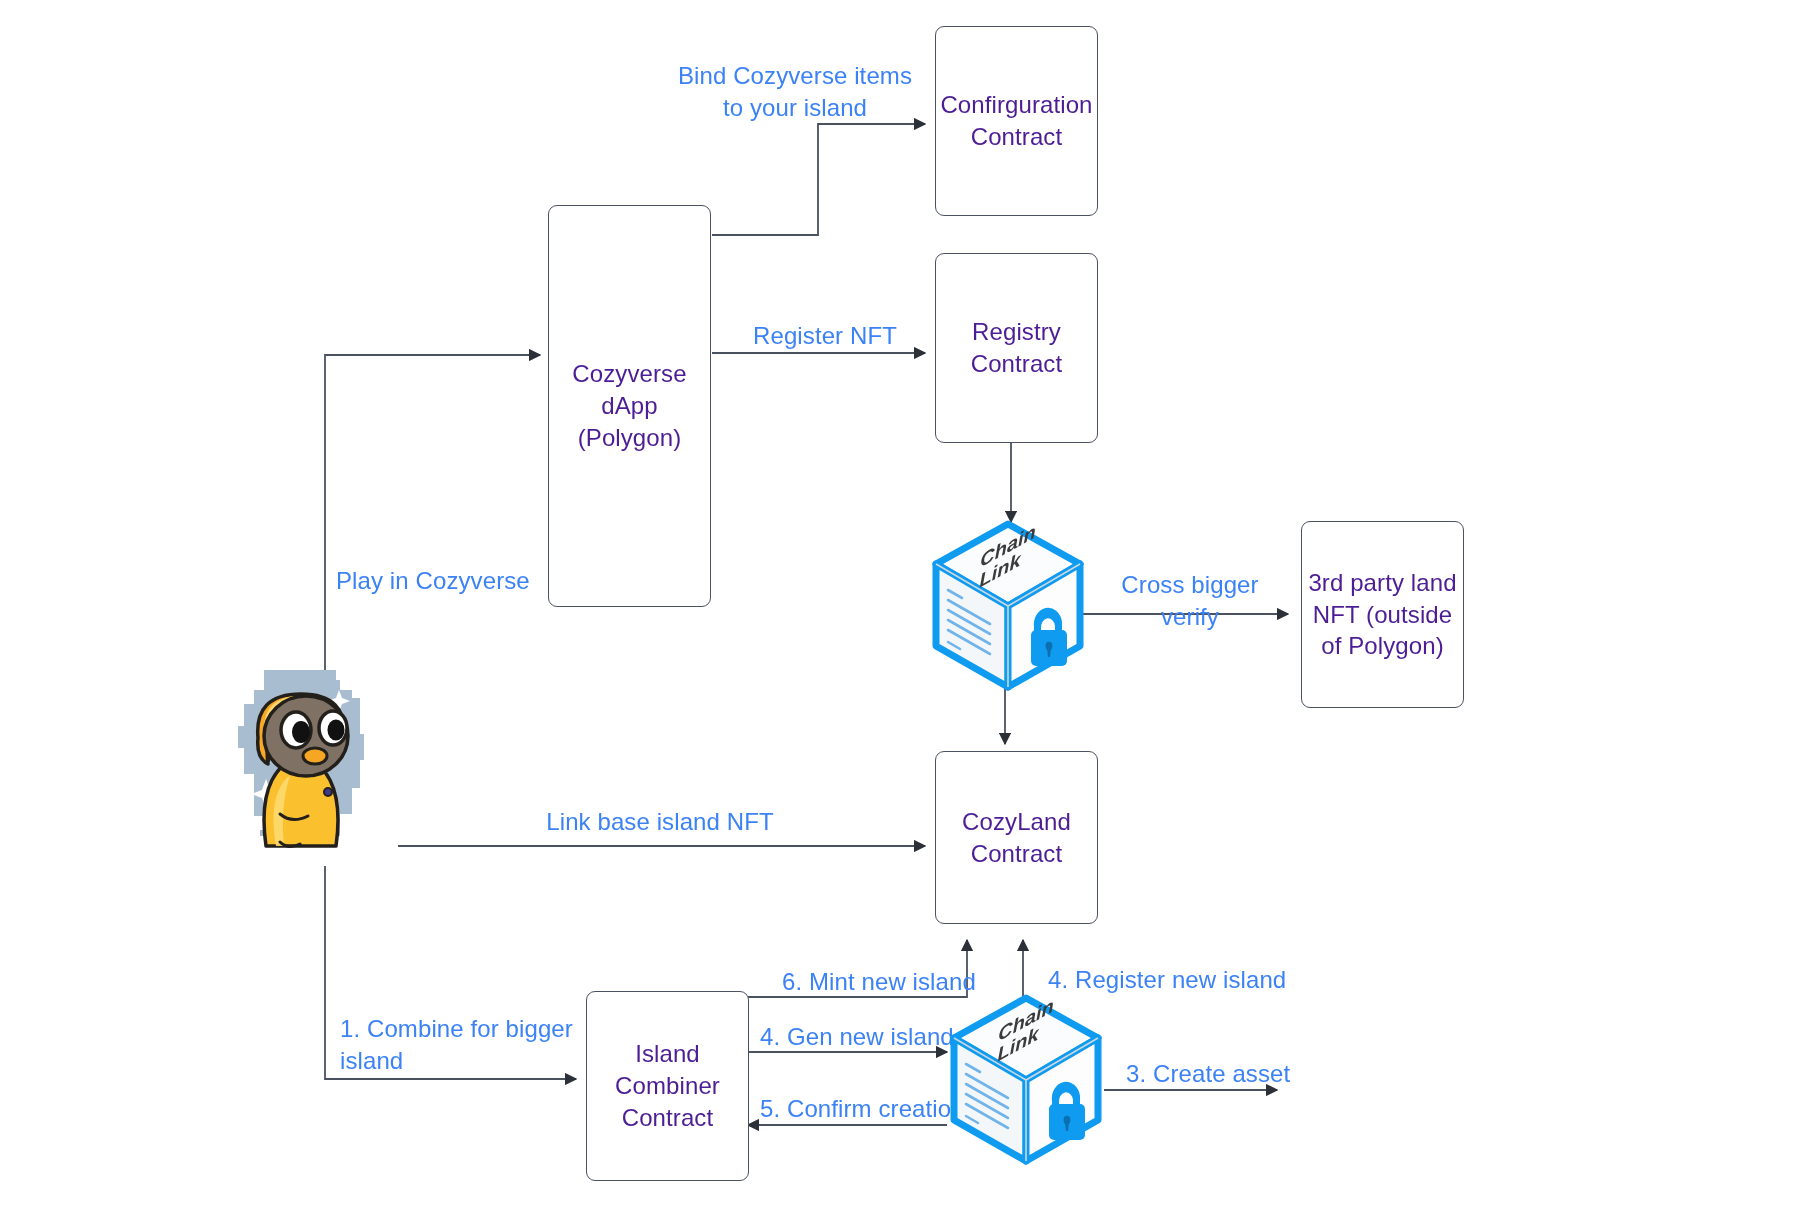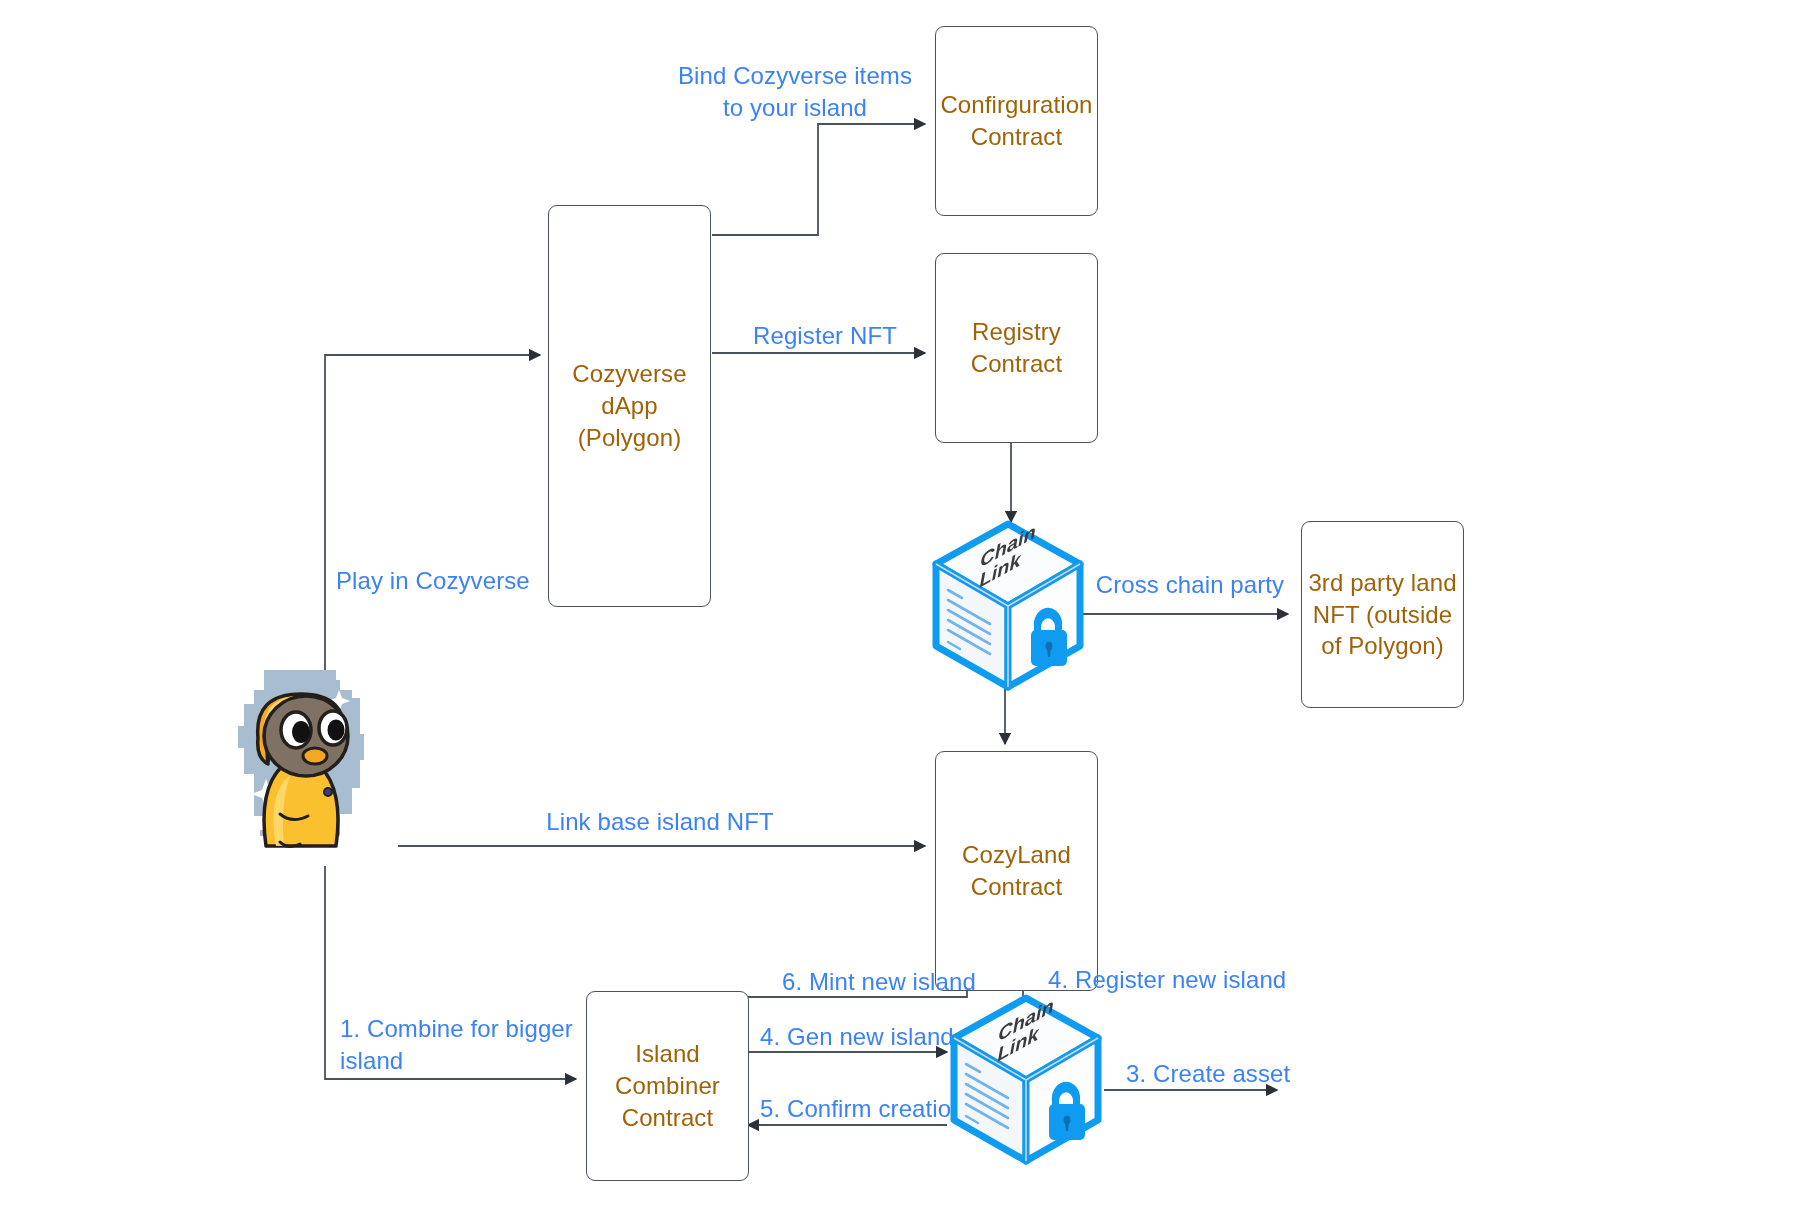--- a/index.html
+++ b/index.html
@@ -25,7 +25,7 @@
     align-items: center;
     justify-content: center;
     text-align: center;
-    color: #a16207;
+    color: #4c1d95;
     font-size: 24px;
     line-height: 1.33;
     letter-spacing: 0.1px;

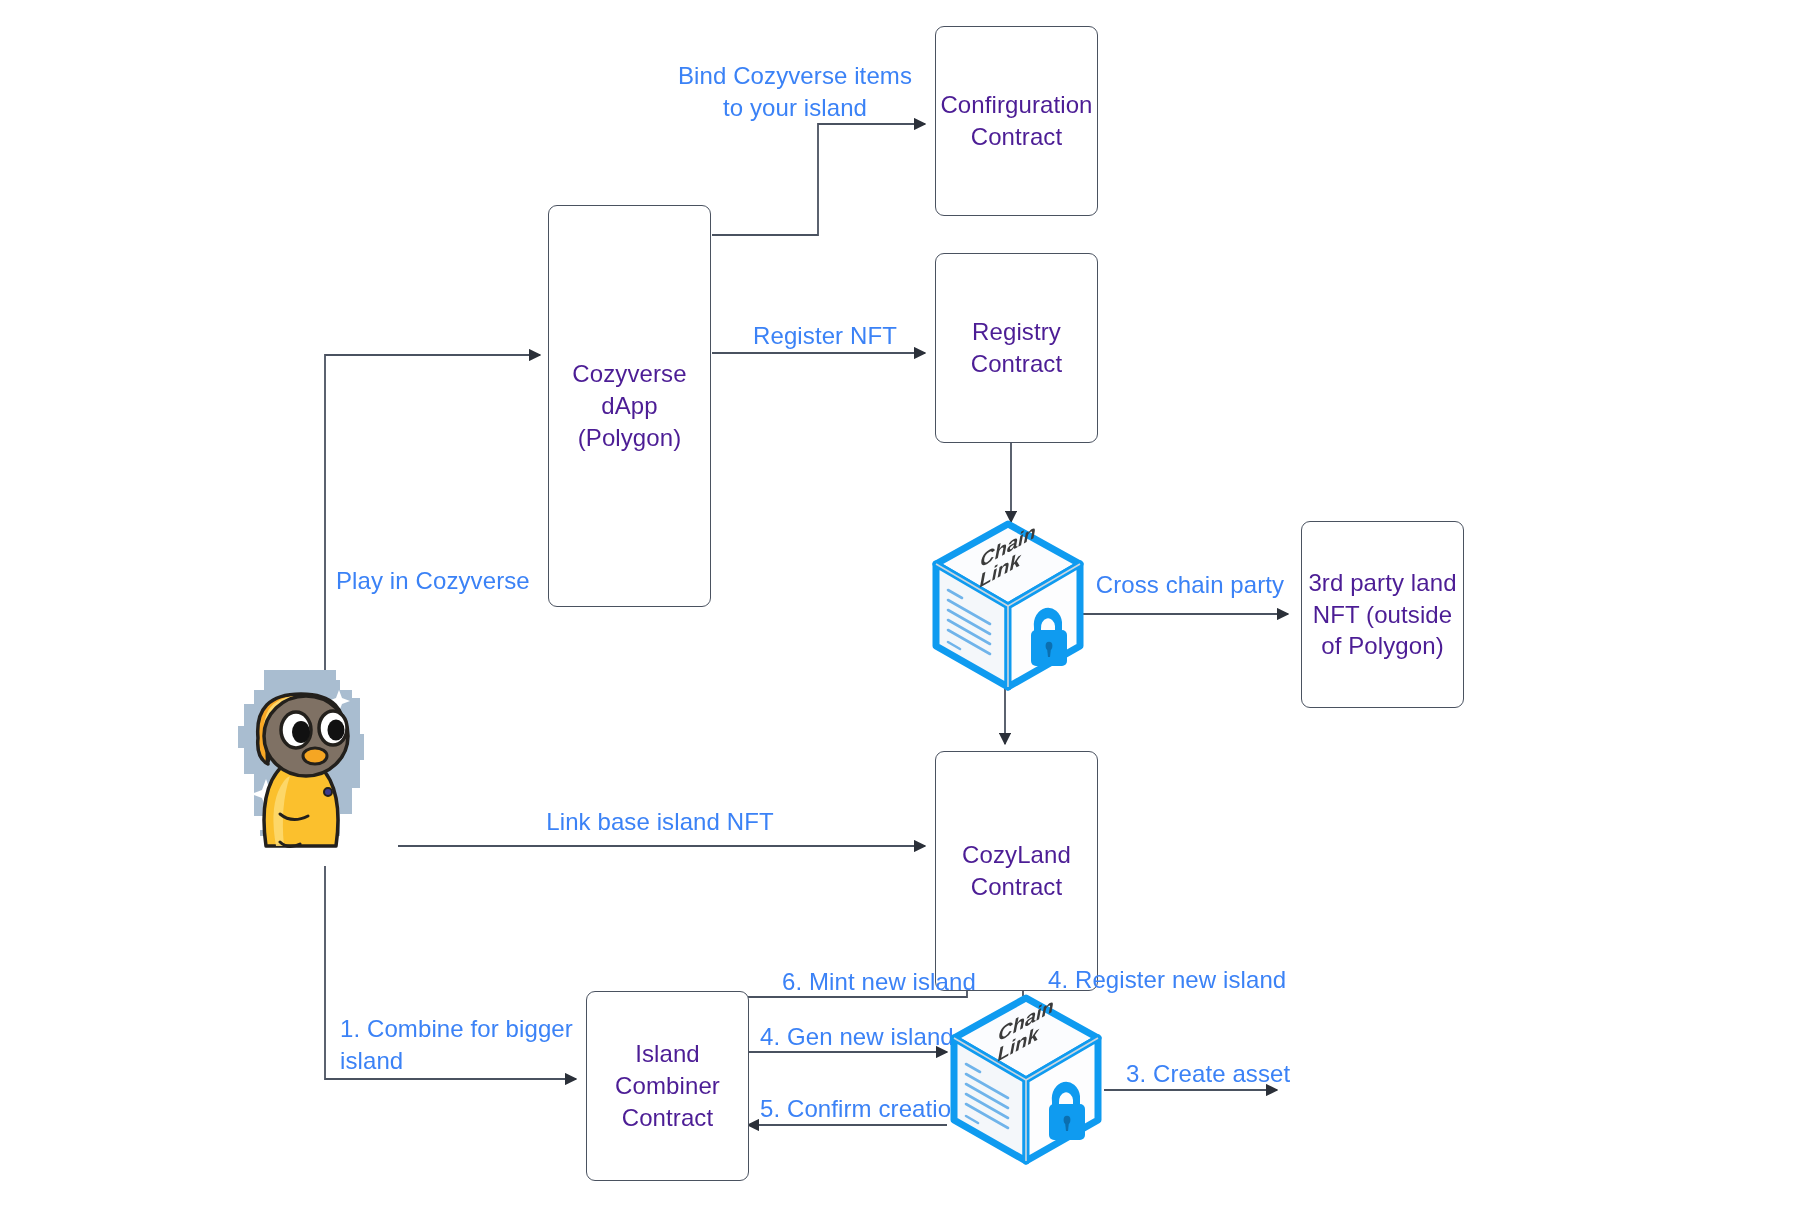--- a/index.html
+++ b/index.html
@@ -126,7 +126,7 @@
 
   <div class="edge-label" style="left:725px; top:320px; width:200px;">Register NFT</div>
 
-  <div class="edge-label" style="left:1090px; top:569px; width:200px;">Cross chain party</div>
+  <div class="edge-label" style="left:1090px; top:569px; width:200px;">Cross bigger verify</div>
 
   <div class="edge-label left" style="left:336px; top:565px; width:260px;">Play in Cozyverse</div>
 

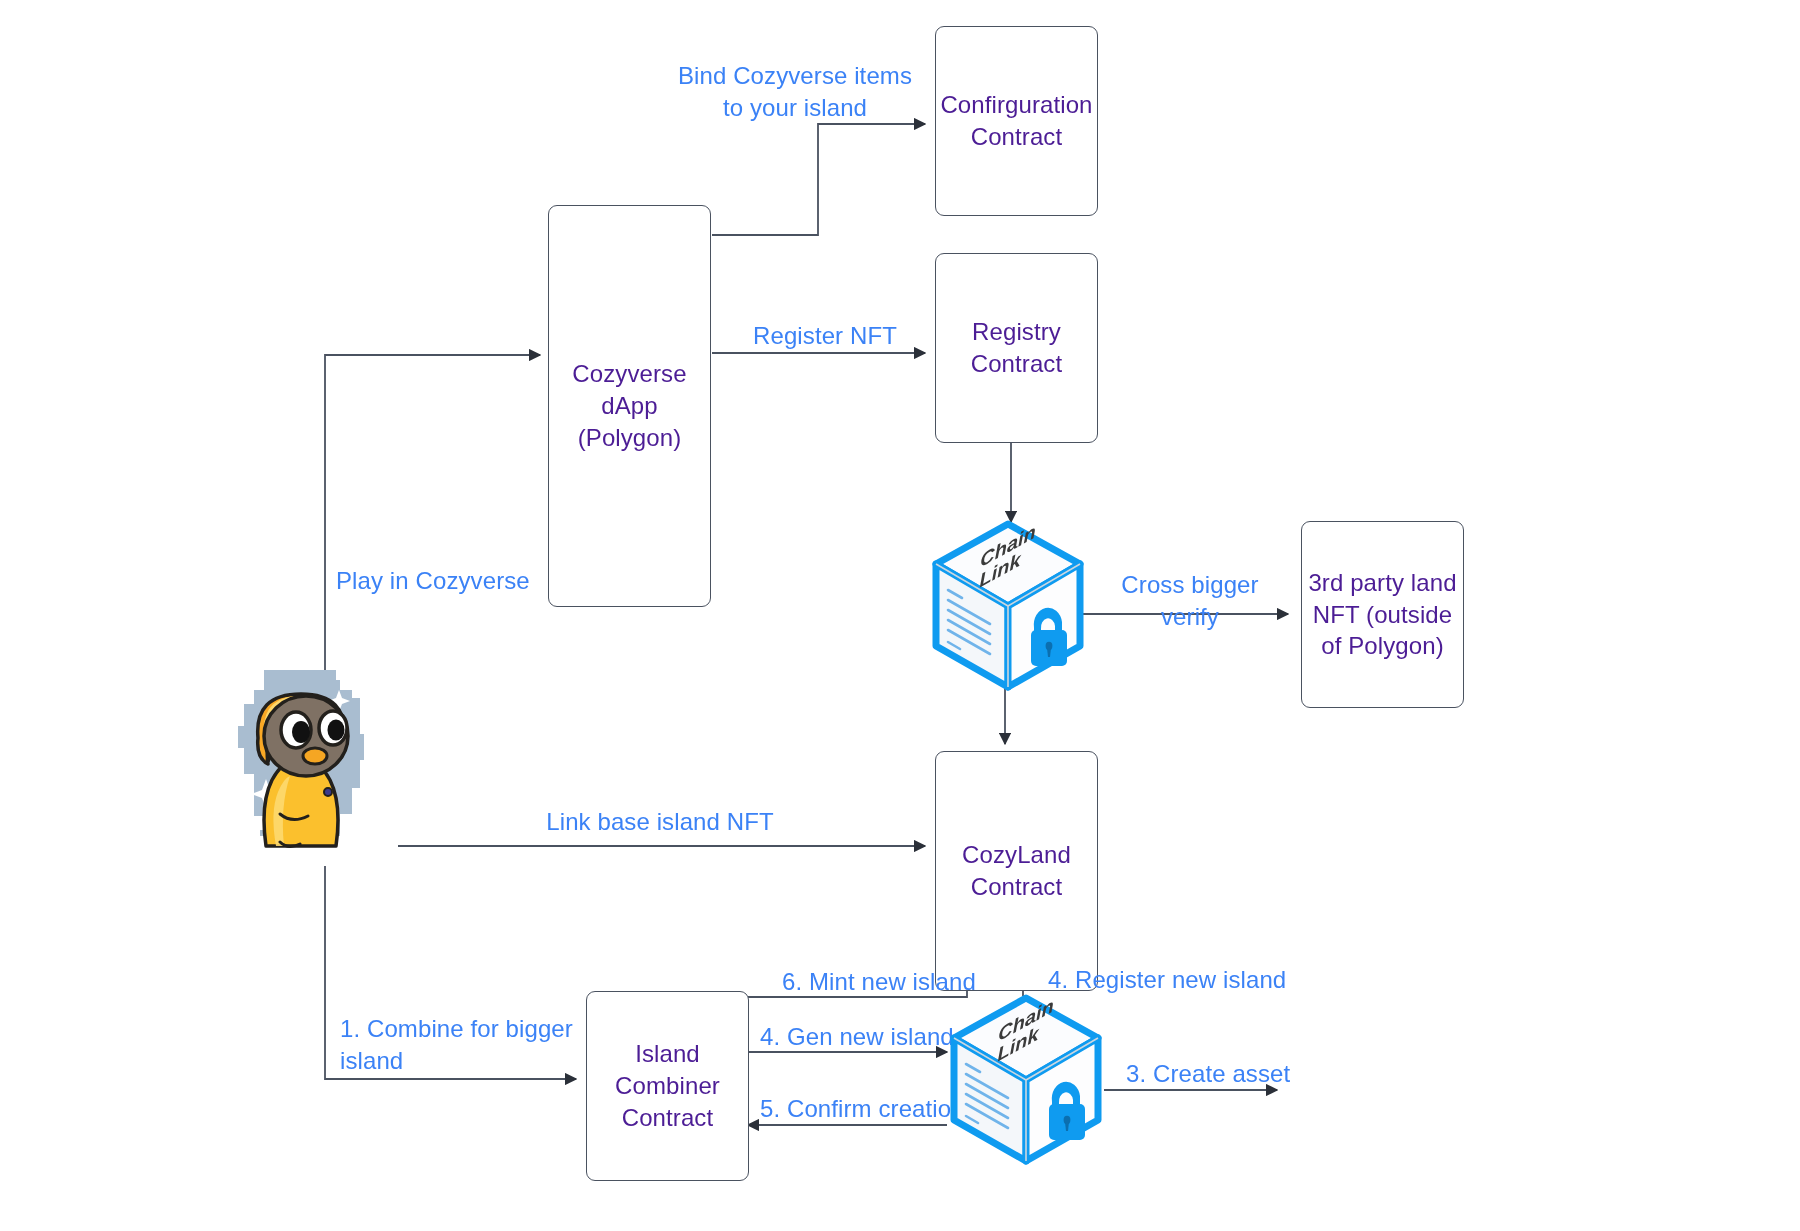--- a/index.html
+++ b/index.html
@@ -113,7 +113,7 @@
 NFT (outside
 of Polygon)</div>
 
-  <div class="node" style="left:935px; top:751px; width:163px; height:240px;">CozyLand
+  <div class="node" style="left:935px; top:751px; width:163px; height:173px;">CozyLand
 Contract</div>
 
   <div class="node" style="left:586px; top:991px; width:163px; height:190px;">Island

